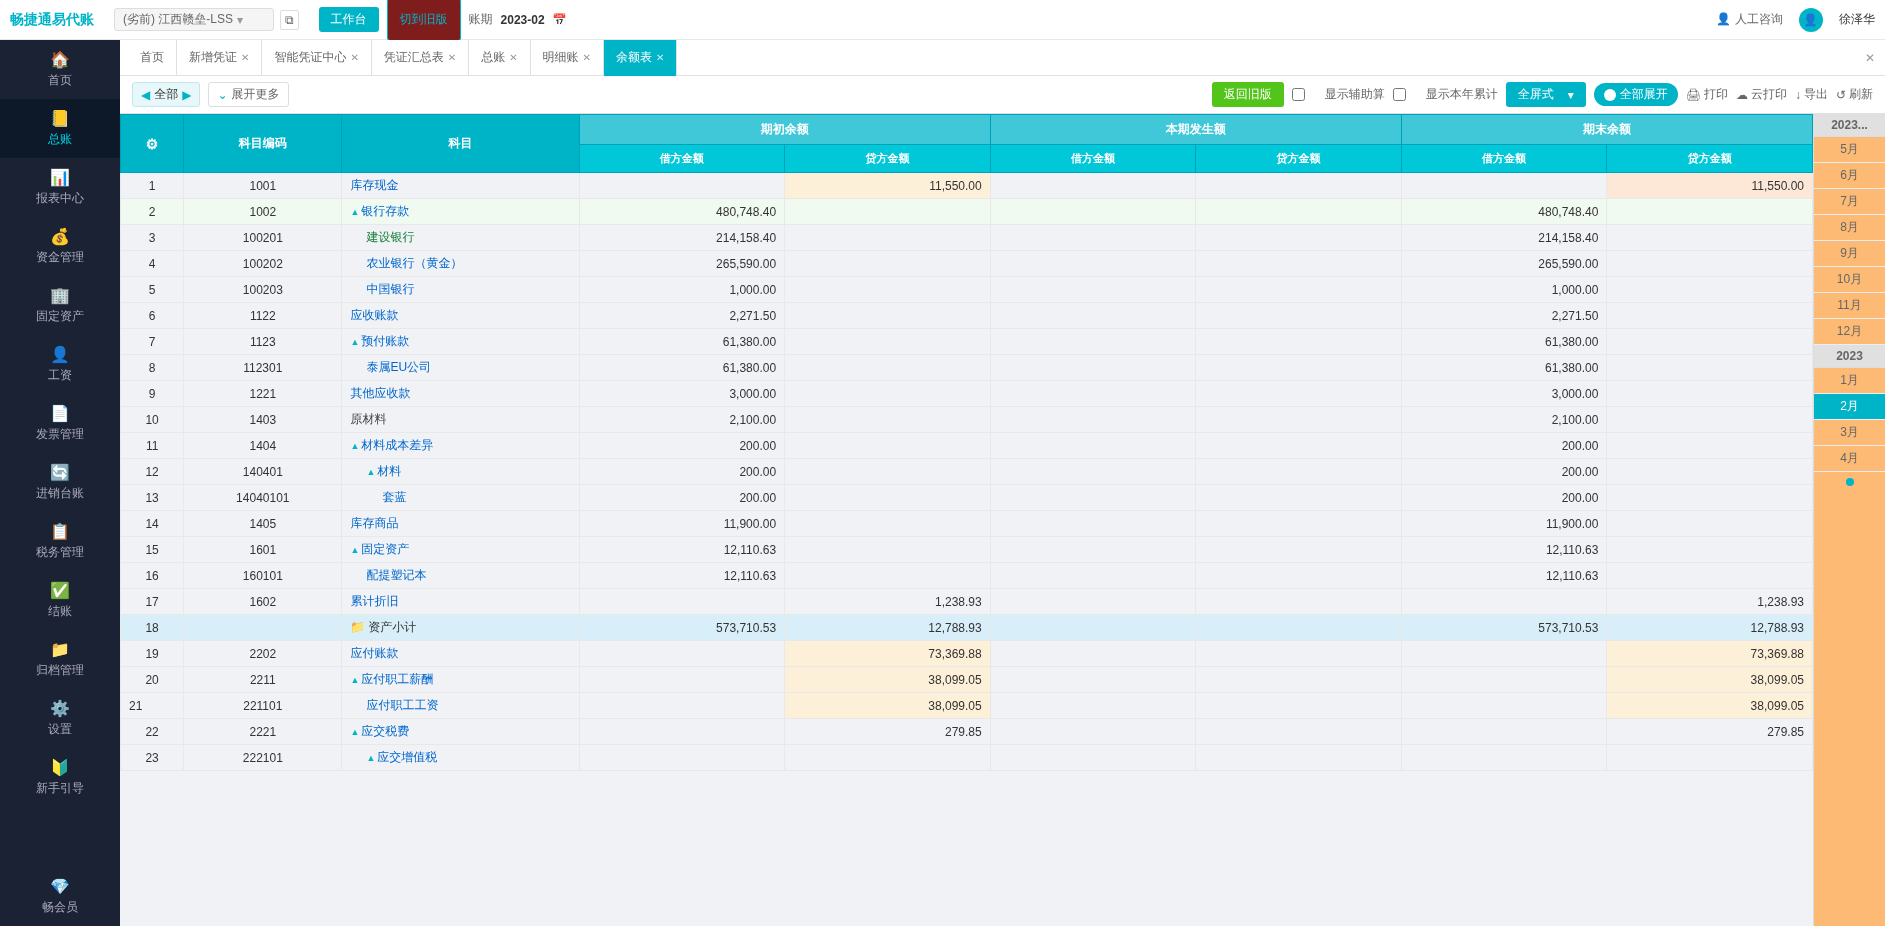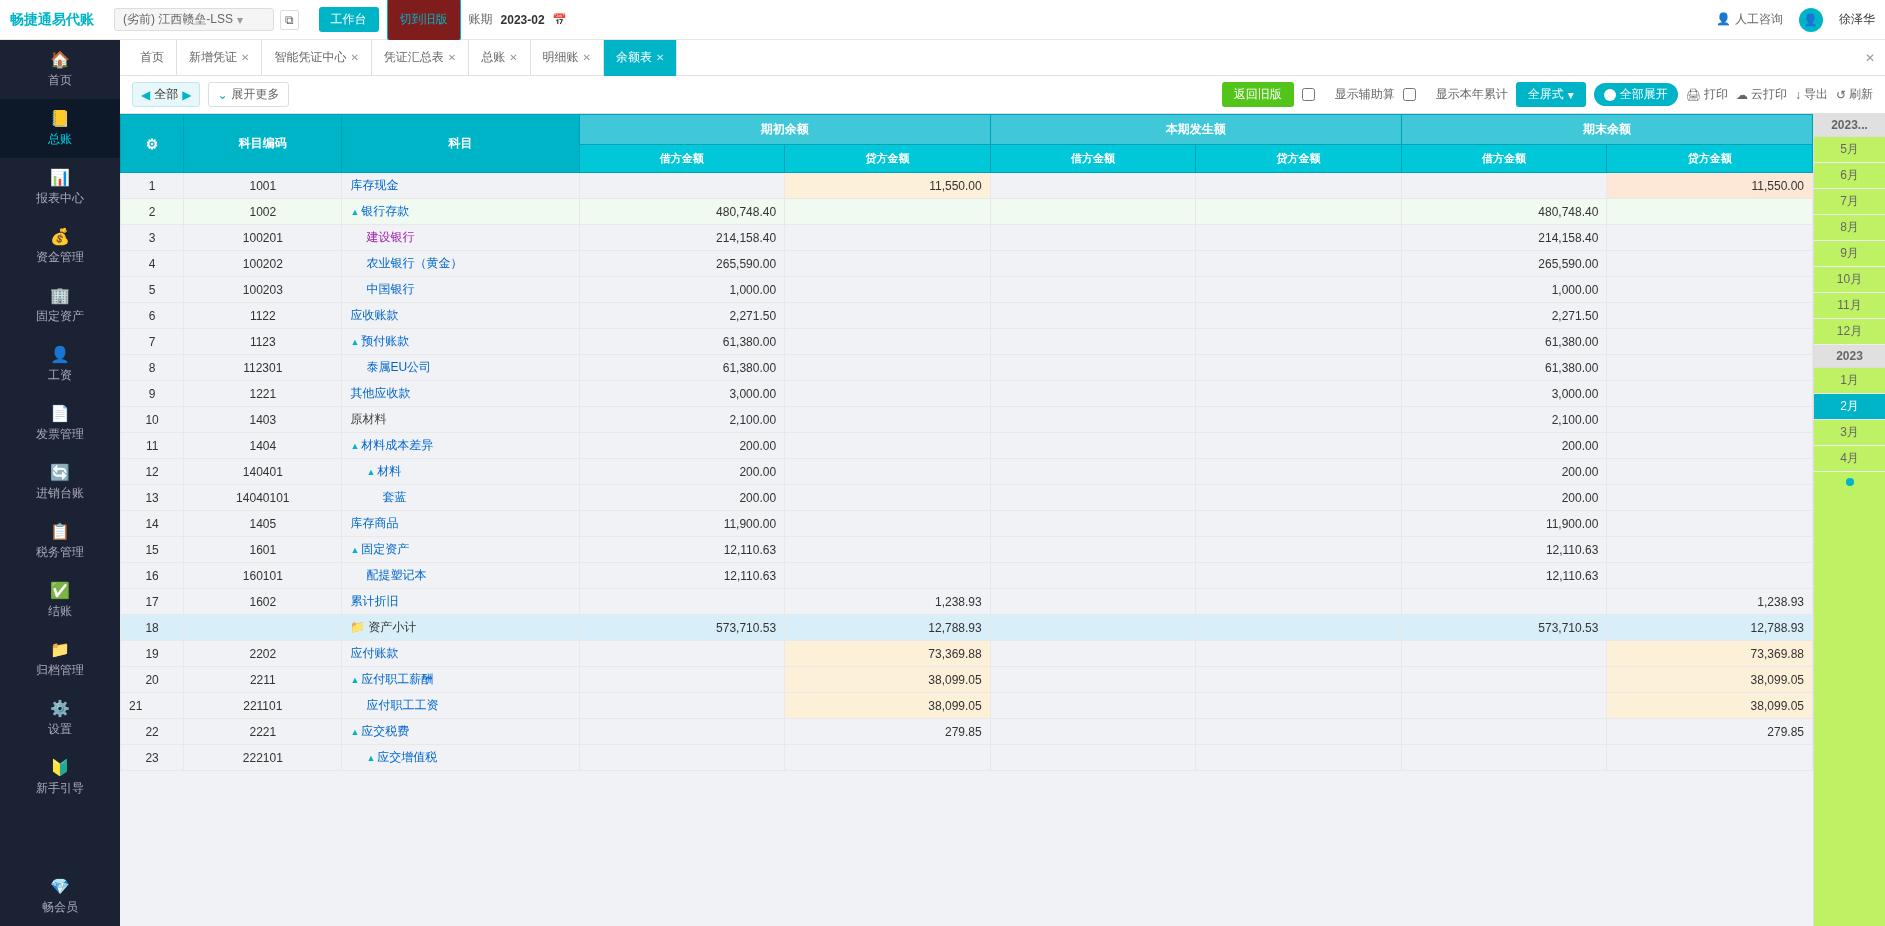--- a/index.html
+++ b/index.html
@@ -39,7 +39,7 @@
     .toolbar-right { margin-left: auto; display: flex; align-items: center; gap: 8px; }
     .btn-return { background: #52c41a; color: #fff; border: none; border-radius: 3px; padding: 4px 12px; cursor: pointer; }
     .checkbox-label { display: flex; align-items: center; gap: 20px; color: #666; cursor: pointer; }
-    .btn-full { background: #00b4c8; color: #fff; border: none; border-radius: 3px; padding: 4px 12px; cursor: pointer; display: flex; align-items: center; gap: 4px; }
+    .btn-full { background: #00b4c8; color: #fff; border: none; border-radius: 3px; padding: 4px 12px; cursor: pointer; display: flex; align-items: center; gap: 14px; }
     .toggle-btn { background: #00b4c8; color: #fff; border: none; border-radius: 12px; padding: 3px 10px; cursor: pointer; display: flex; align-items: center; gap: 4px; font-size: 11px; }
     .toolbar-action { color: #666; cursor: pointer; display: flex; align-items: center; gap: 3px; font-size: 12px; }
 

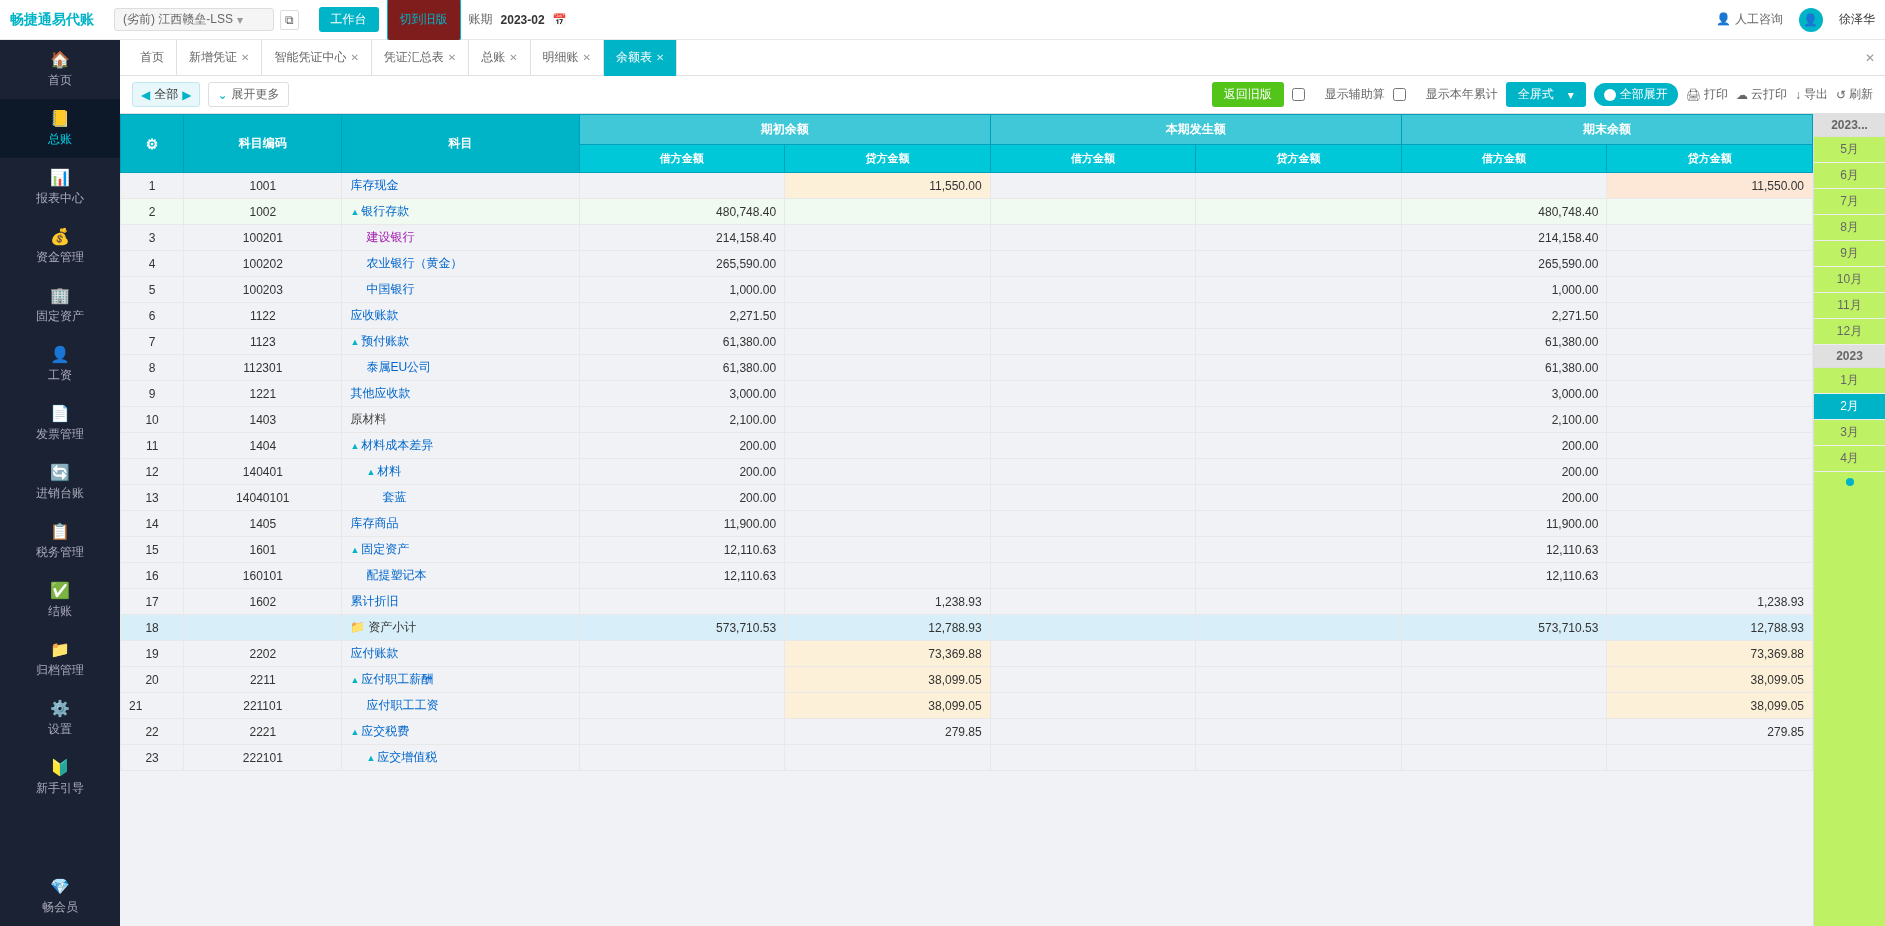--- a/index.html
+++ b/index.html
@@ -69,7 +69,7 @@
     .bottom-btn { background: #fff; border: 1px solid #ddd; border-radius: 3px; padding: 3px 10px; cursor: pointer; color: #666; }
 
     
-    .year-month-panel { width: 72px; background: #bef264; border-left: 1px solid #ddd; display: flex; flex-direction: column; font-size: 11px; overflow-y: auto; }
+    .year-month-panel { width: 72px; background: #fdba74; border-left: 1px solid #ddd; display: flex; flex-direction: column; font-size: 11px; overflow-y: auto; }
     .ymp-year { background: #e0e0e0; text-align: center; padding: 4px; color: #666; font-weight: bold; border-bottom: 1px solid #ddd; }
     .ymp-month { text-align: center; padding: 4px; color: #666; cursor: pointer; border-bottom: 1px solid #eee; }
     .ymp-month.active { background: #00b4c8; color: #fff; }

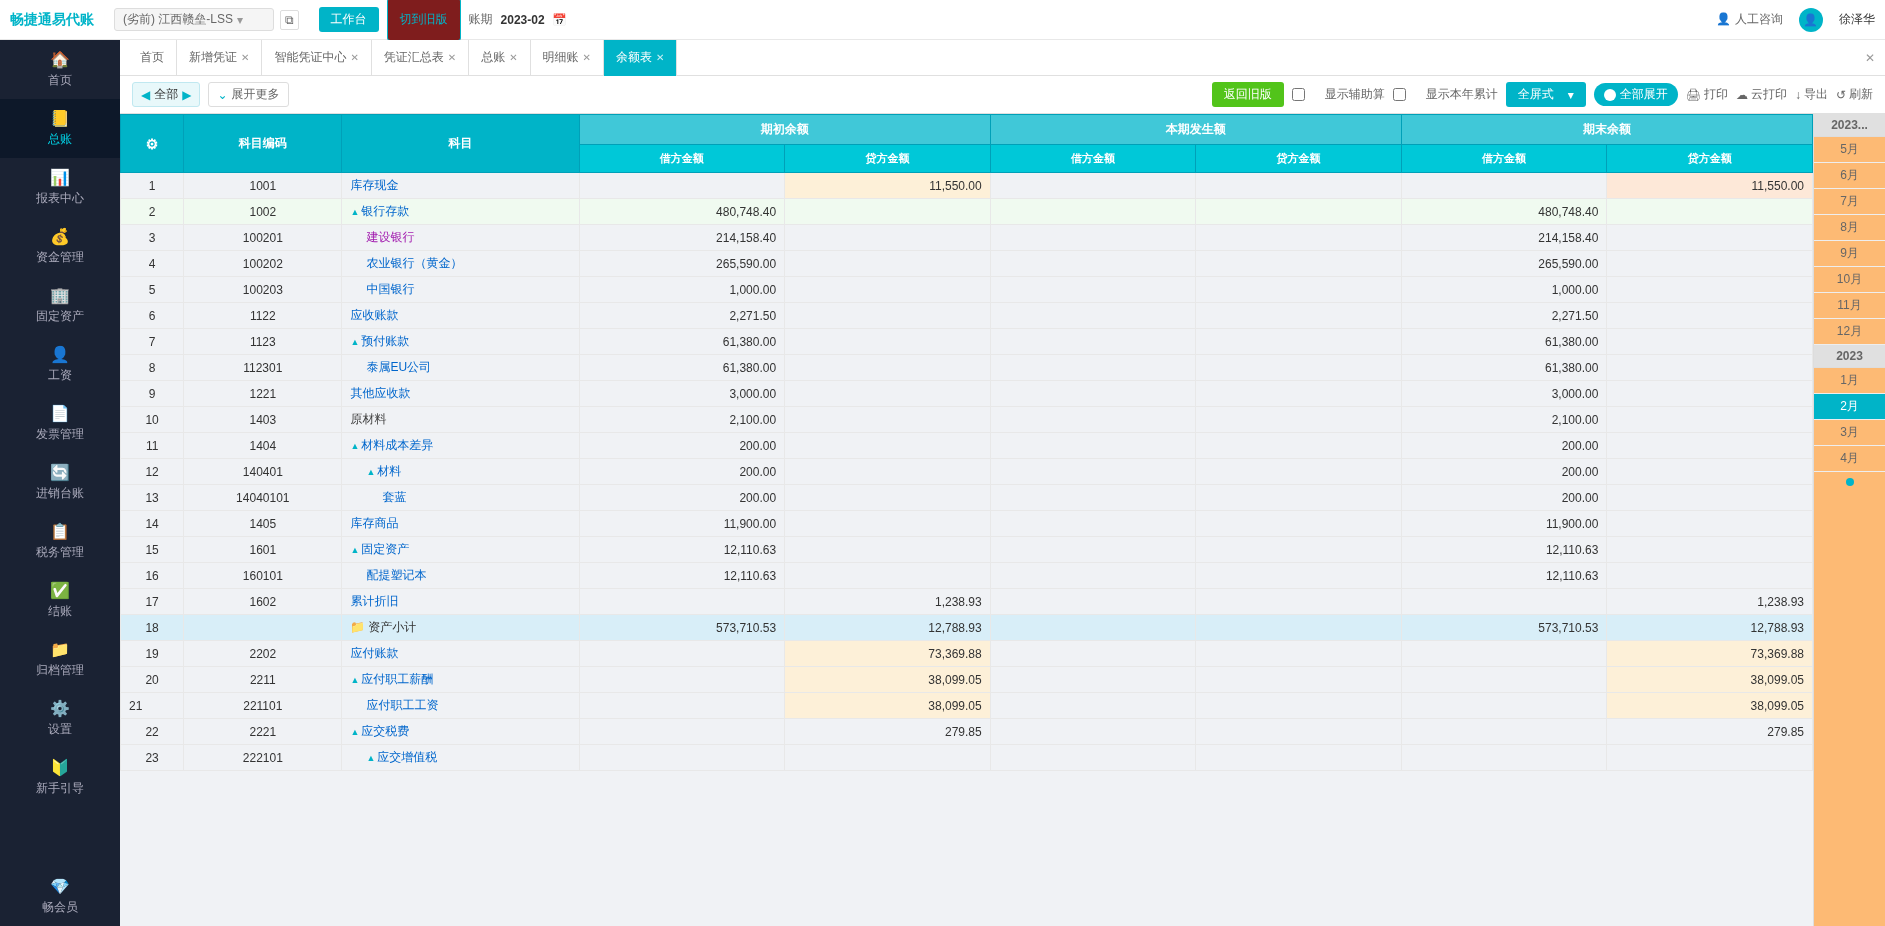--- a/index.html
+++ b/index.html
@@ -289,7 +289,7 @@
               <tr>
                 <td style="text-align: center;">3</td>
                 <td style="text-align: center;">100201</td>
-                <td class="name-cell"><span style="padding-left:16px;display:inline-block;"></span><a href="#" style="color:#a21caf;text-decoration:none;">建设银行</a></td>
+                <td class="name-cell"><span style="padding-left:16px;display:inline-block;"></span><a href="#" style="color:#15803d;text-decoration:none;">建设银行</a></td>
                 <td class="amount-cell">214,158.40</td>
                 <td class="amount-cell"></td>
                 <td class="amount-cell"></td>

